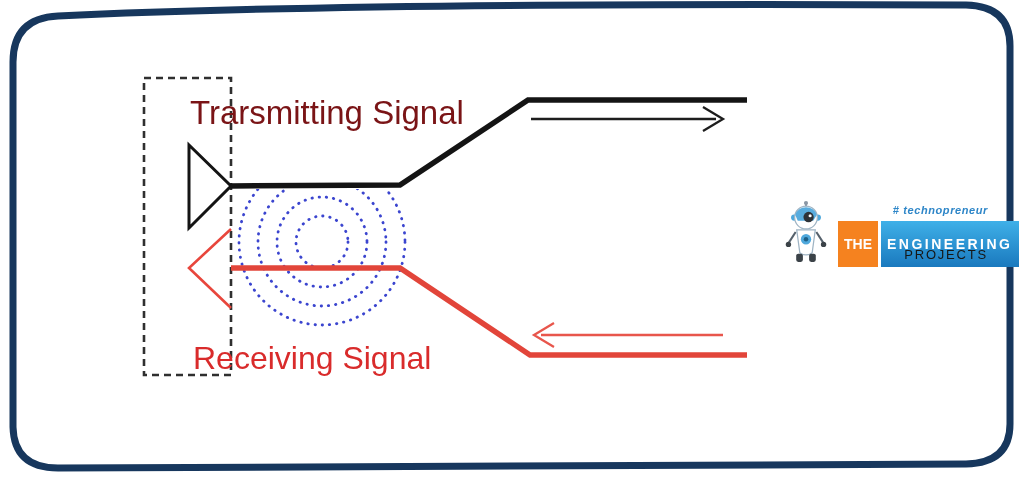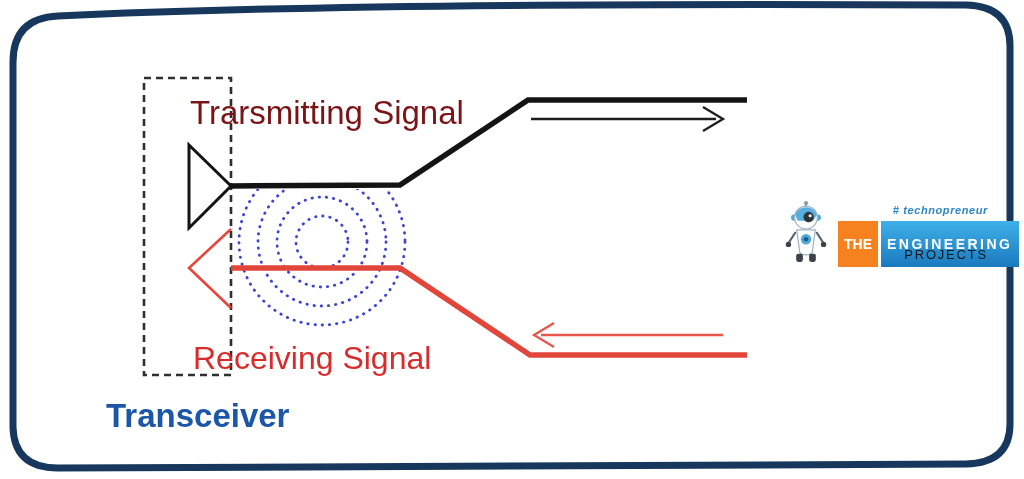--- a/index.html
+++ b/index.html
@@ -120,7 +120,6 @@
 
   <div class="label label-receive">Receiving Signal</div>
 
-  <div class="label label-transceiver">Transceiver</div>
 
   <div class="logo">
     <svg class="robot" width="48" height="64" viewBox="0 0 46 62">

